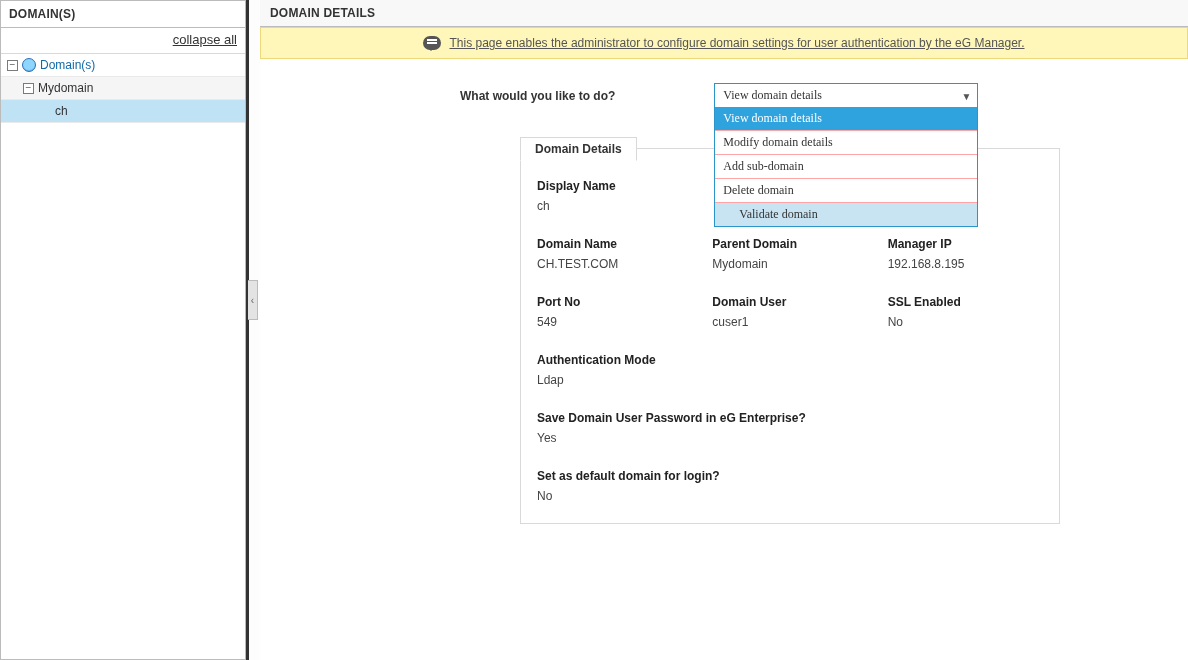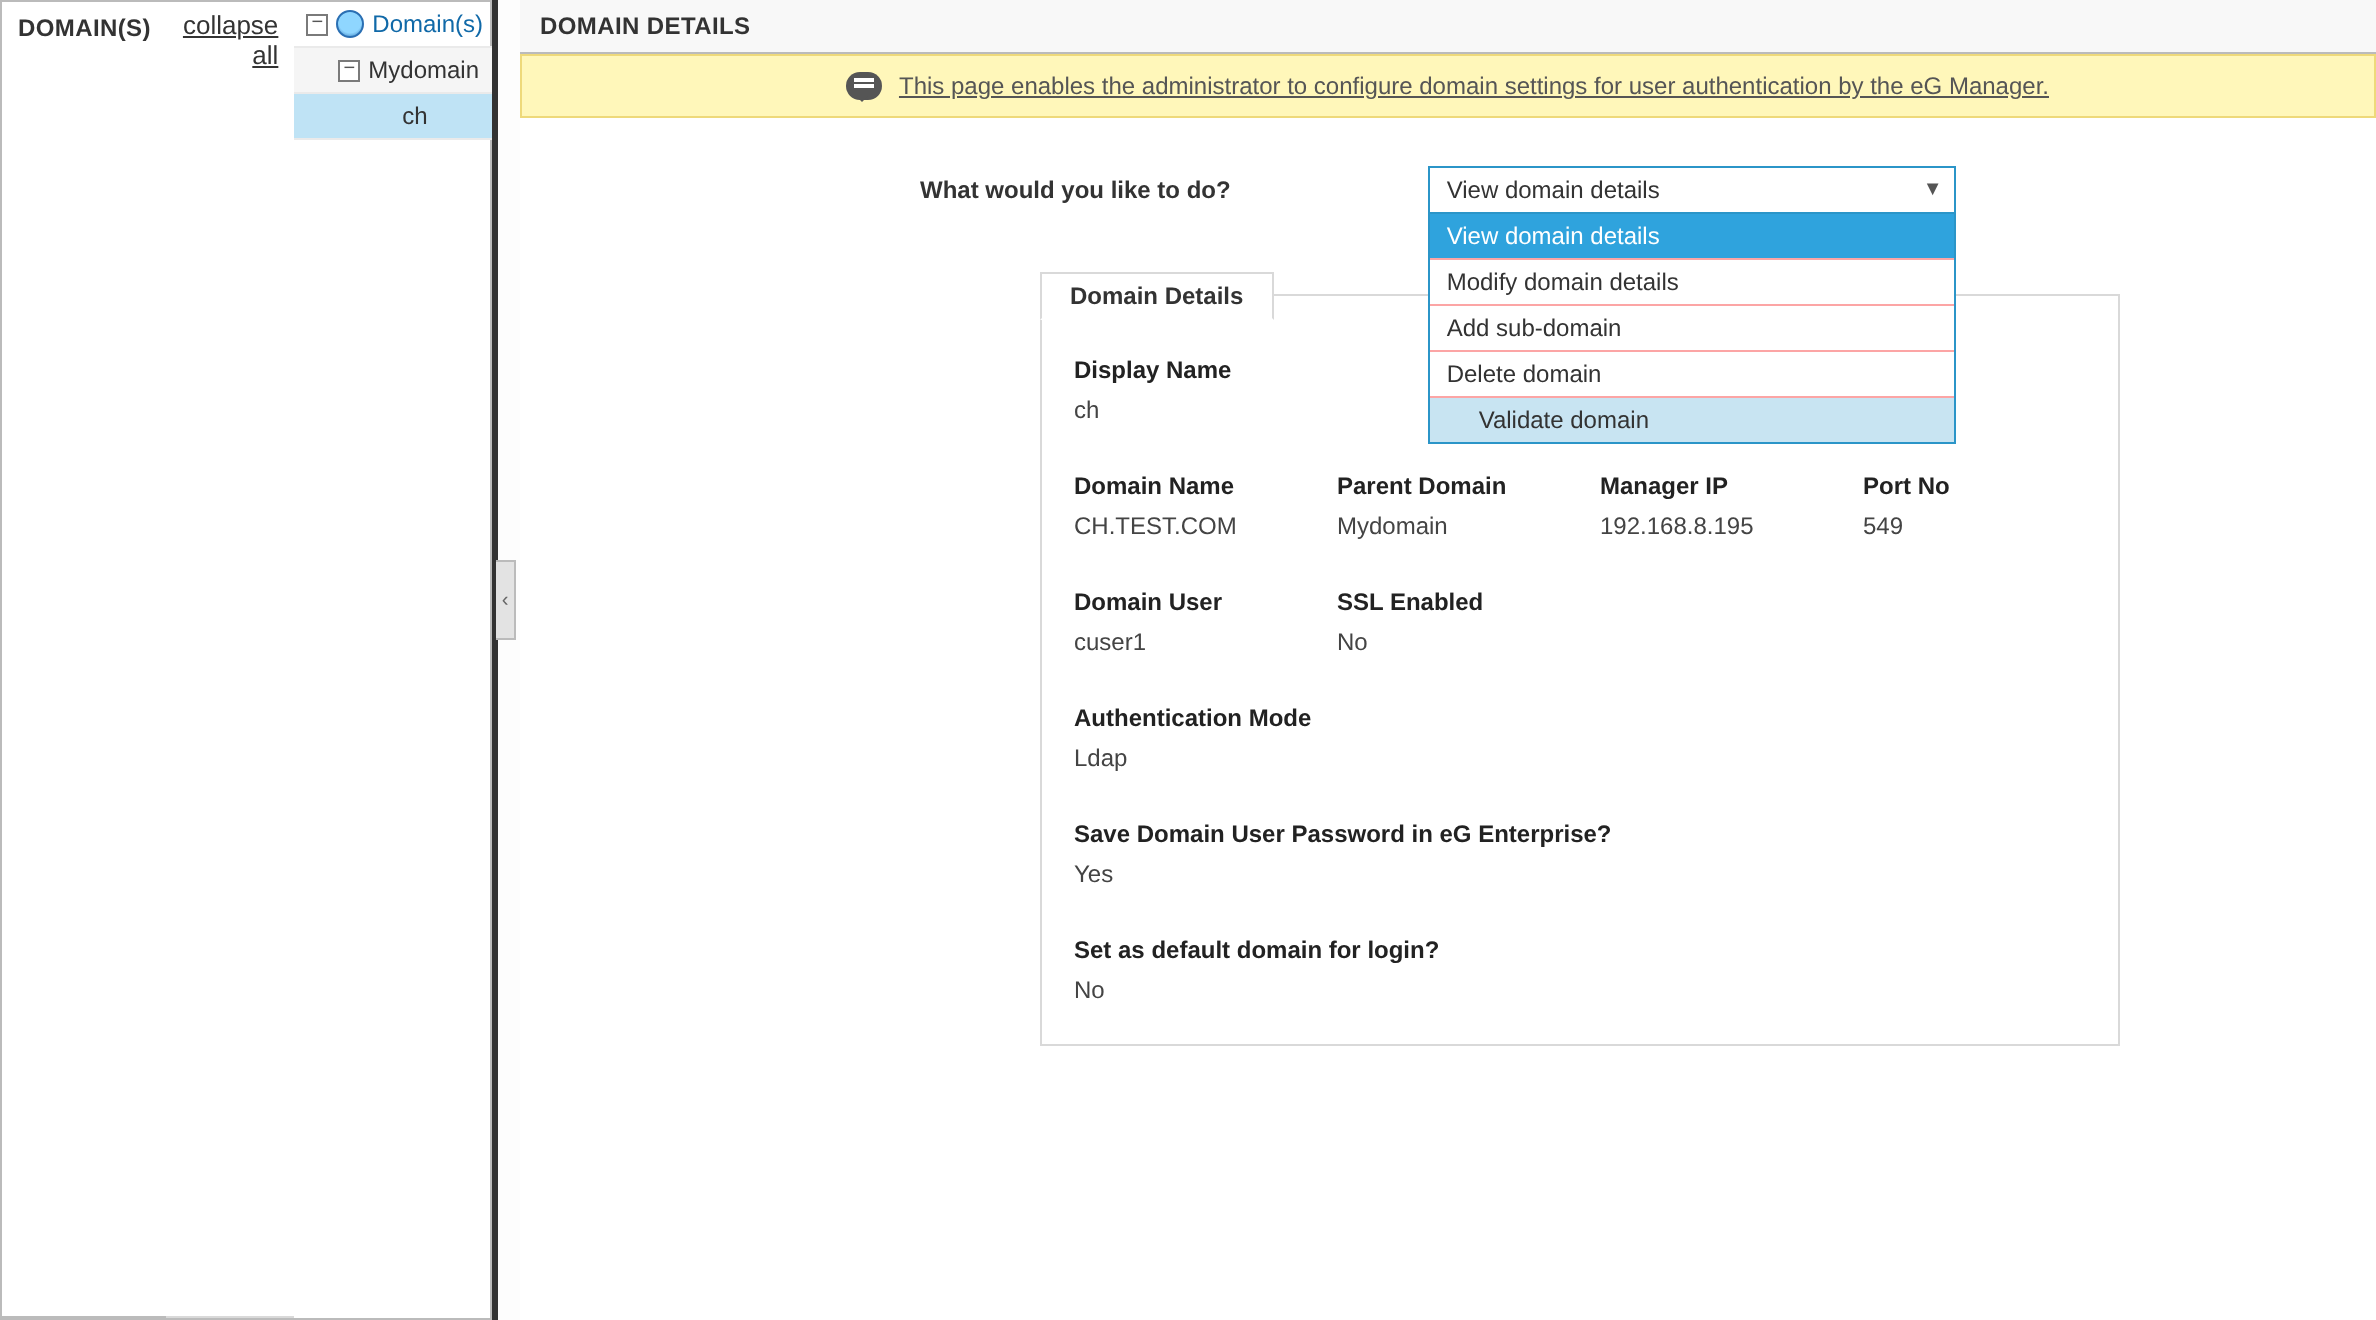--- a/index.html
+++ b/index.html
@@ -21,6 +21,7 @@
     border: 1px solid #bbb;
     border-top: 1px solid #bbb;
     display: flex;
+    flex-direction: column;
     background: #fff;
   }
   .sidebar-header {

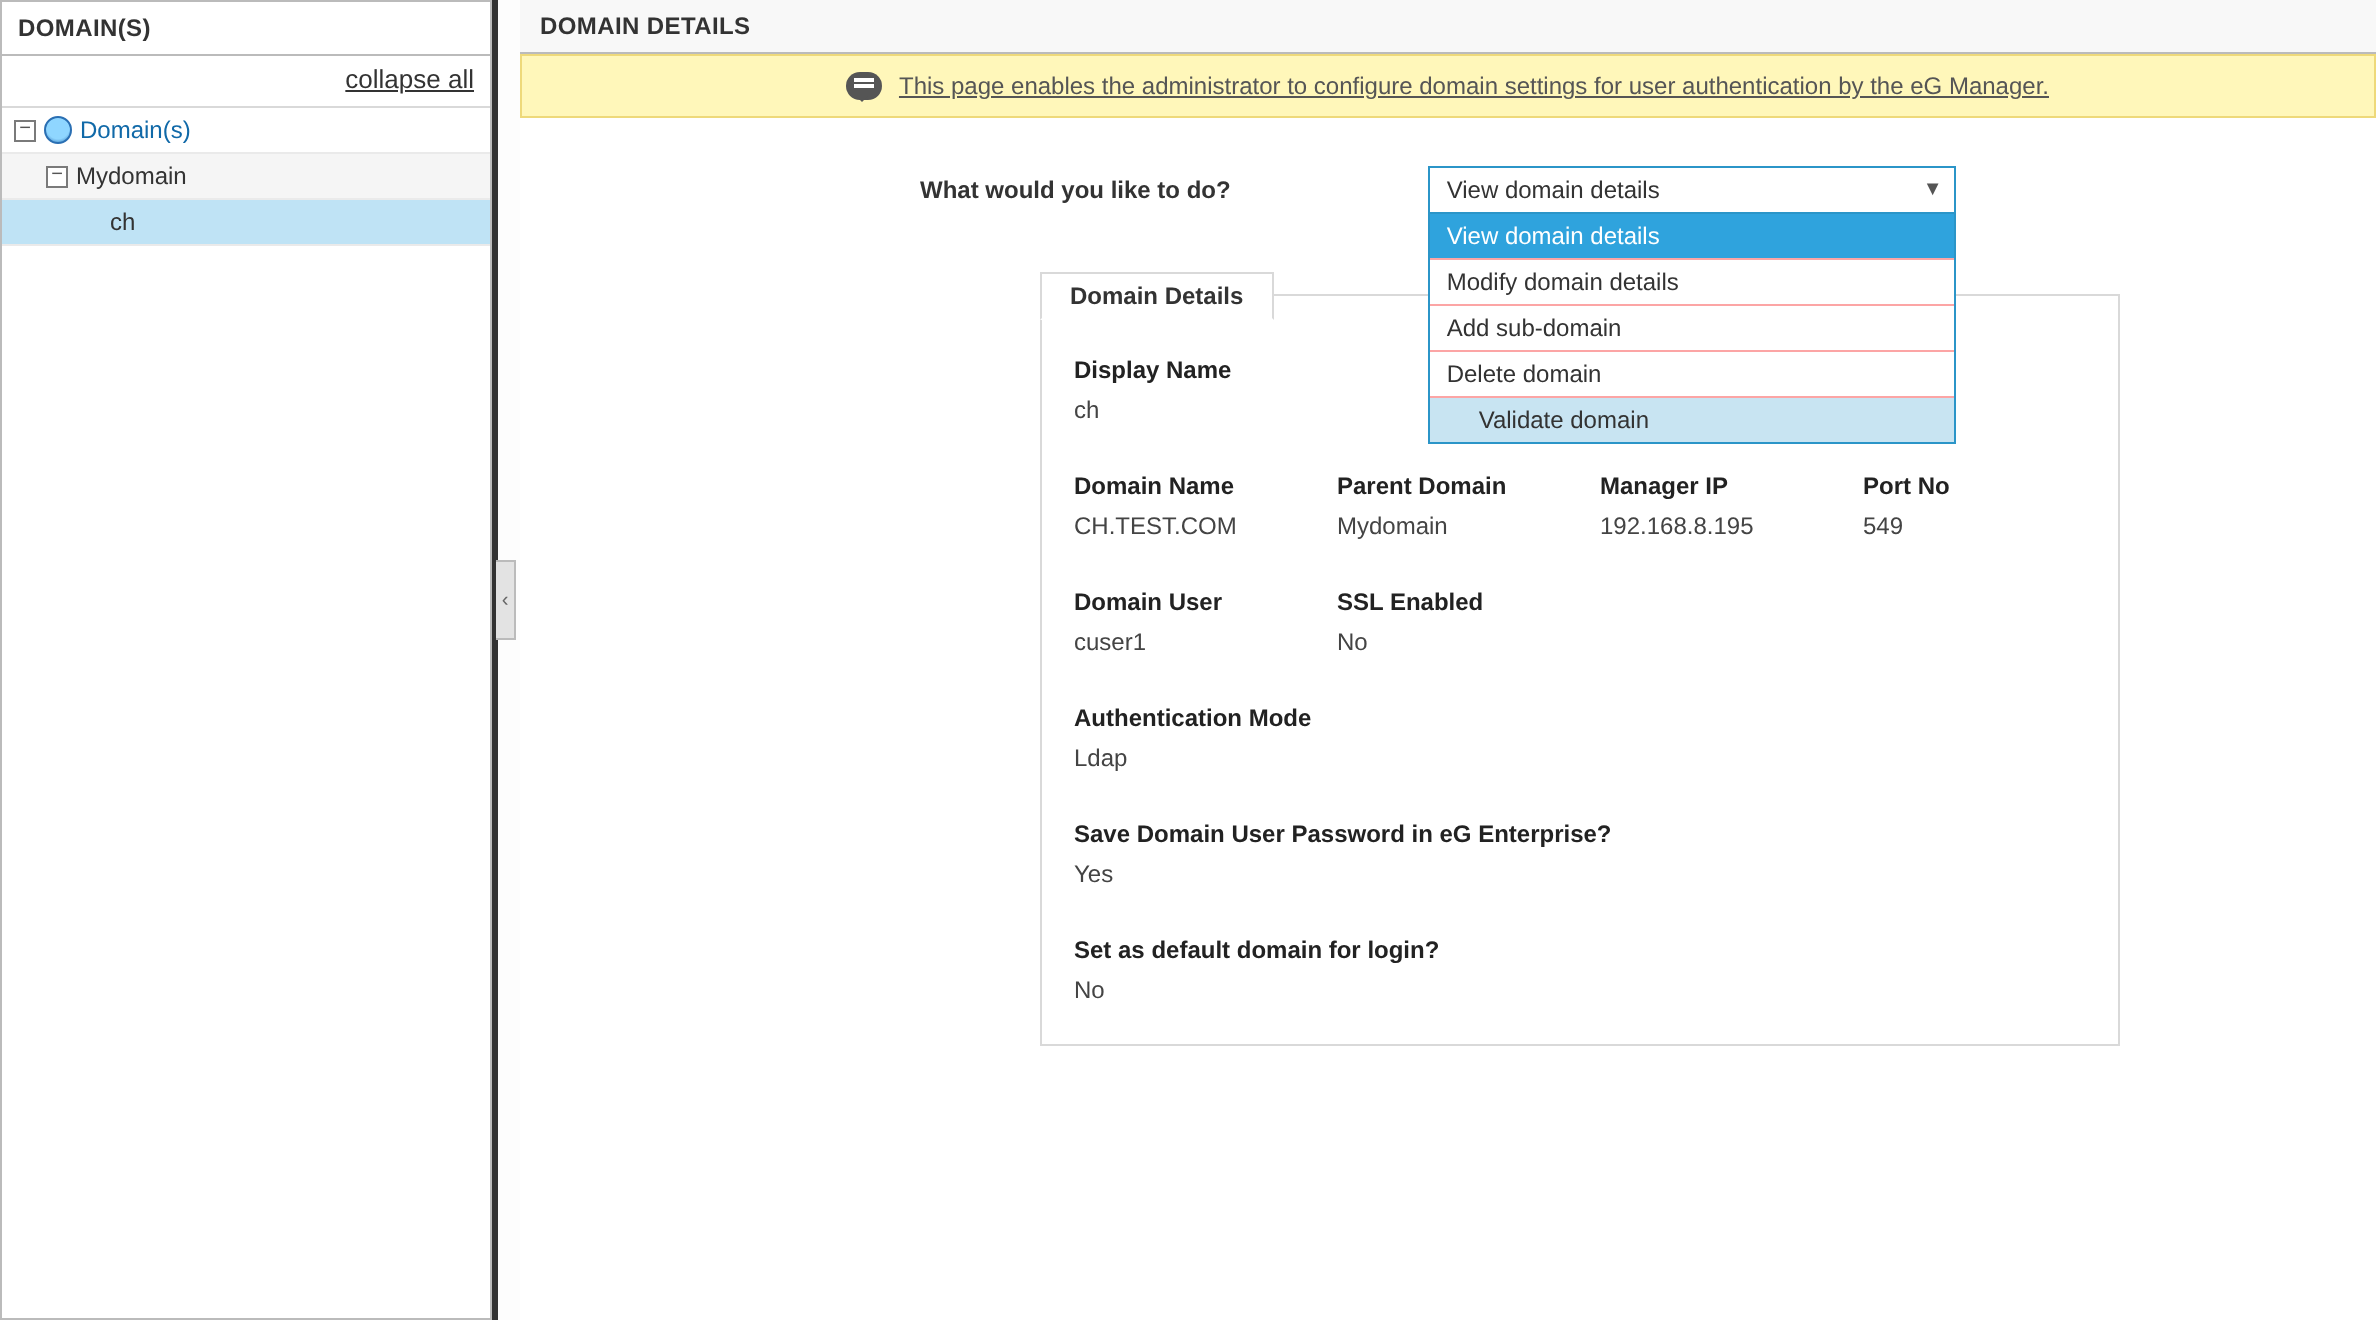--- a/index.html
+++ b/index.html
@@ -145,7 +145,7 @@
     margin-bottom: 40px;
   }
   .action-label { font-weight: bold; color: #333; margin-left: 160px; }
-  .select-wrap { position: relative; width: 264px; }
+  .select-wrap { position: relative; width: 264px; font-family: Liberation Serif, serif; }
   .fake-select {
     width: 100%;
     border: 1px solid #2b95c8;

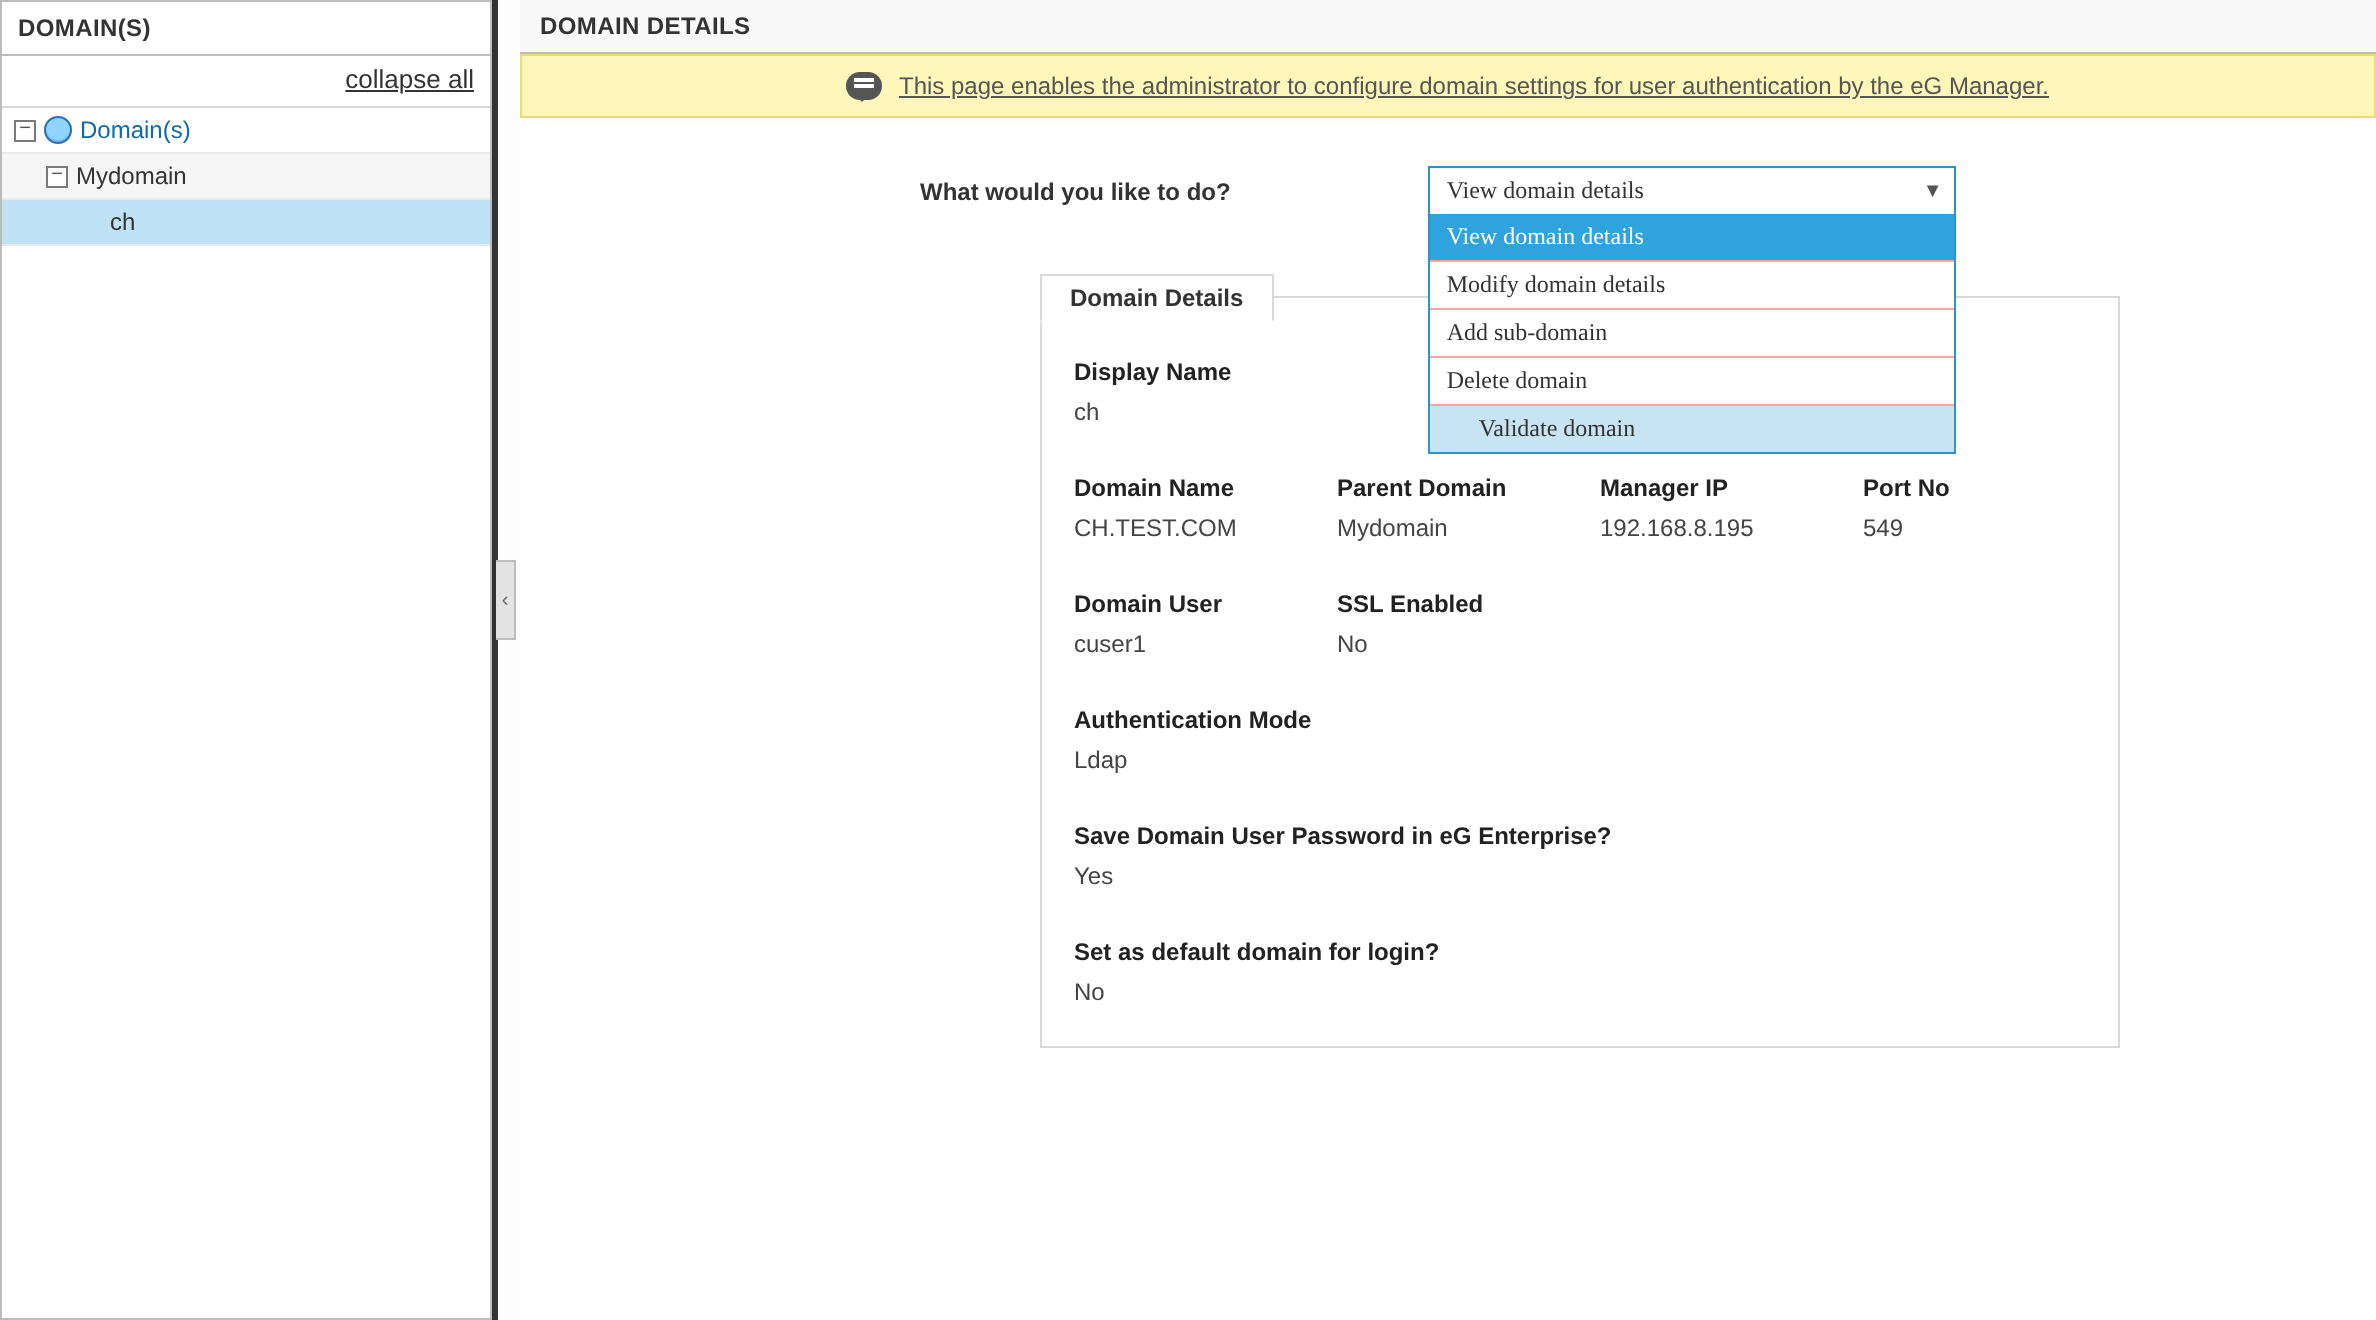--- a/index.html
+++ b/index.html
@@ -196,7 +196,7 @@
   }
   .details-grid {
     display: grid;
-    grid-template-columns: 1fr 1fr 1fr 1fr;
+    grid-template-columns: 1fr 1fr 1fr;
     row-gap: 24px;
     column-gap: 20px;
   }

